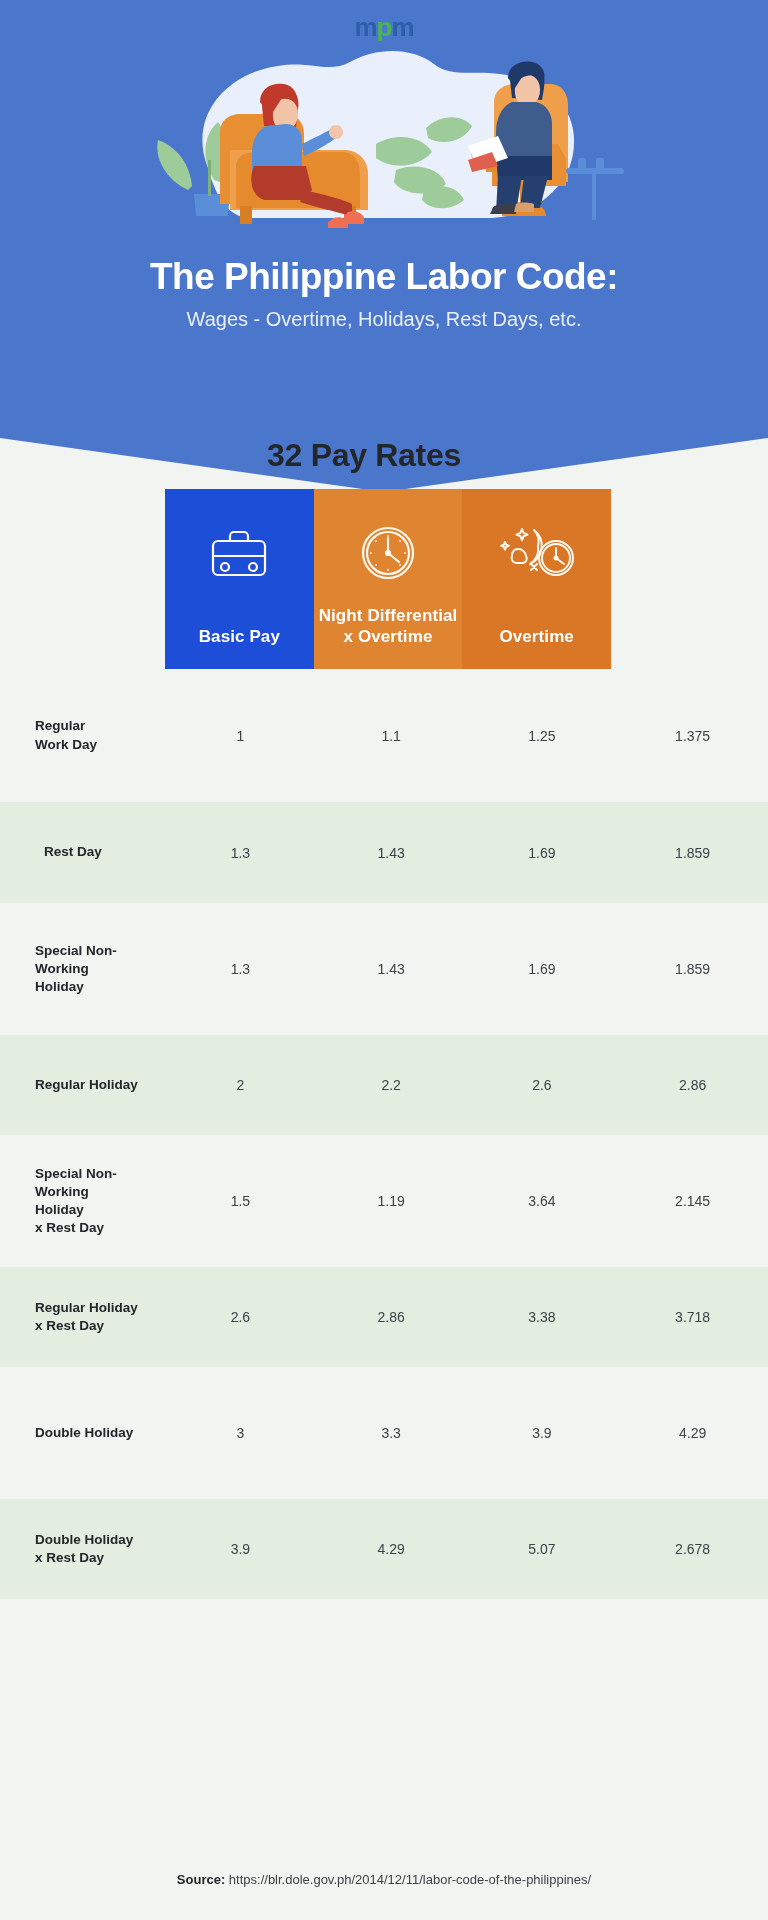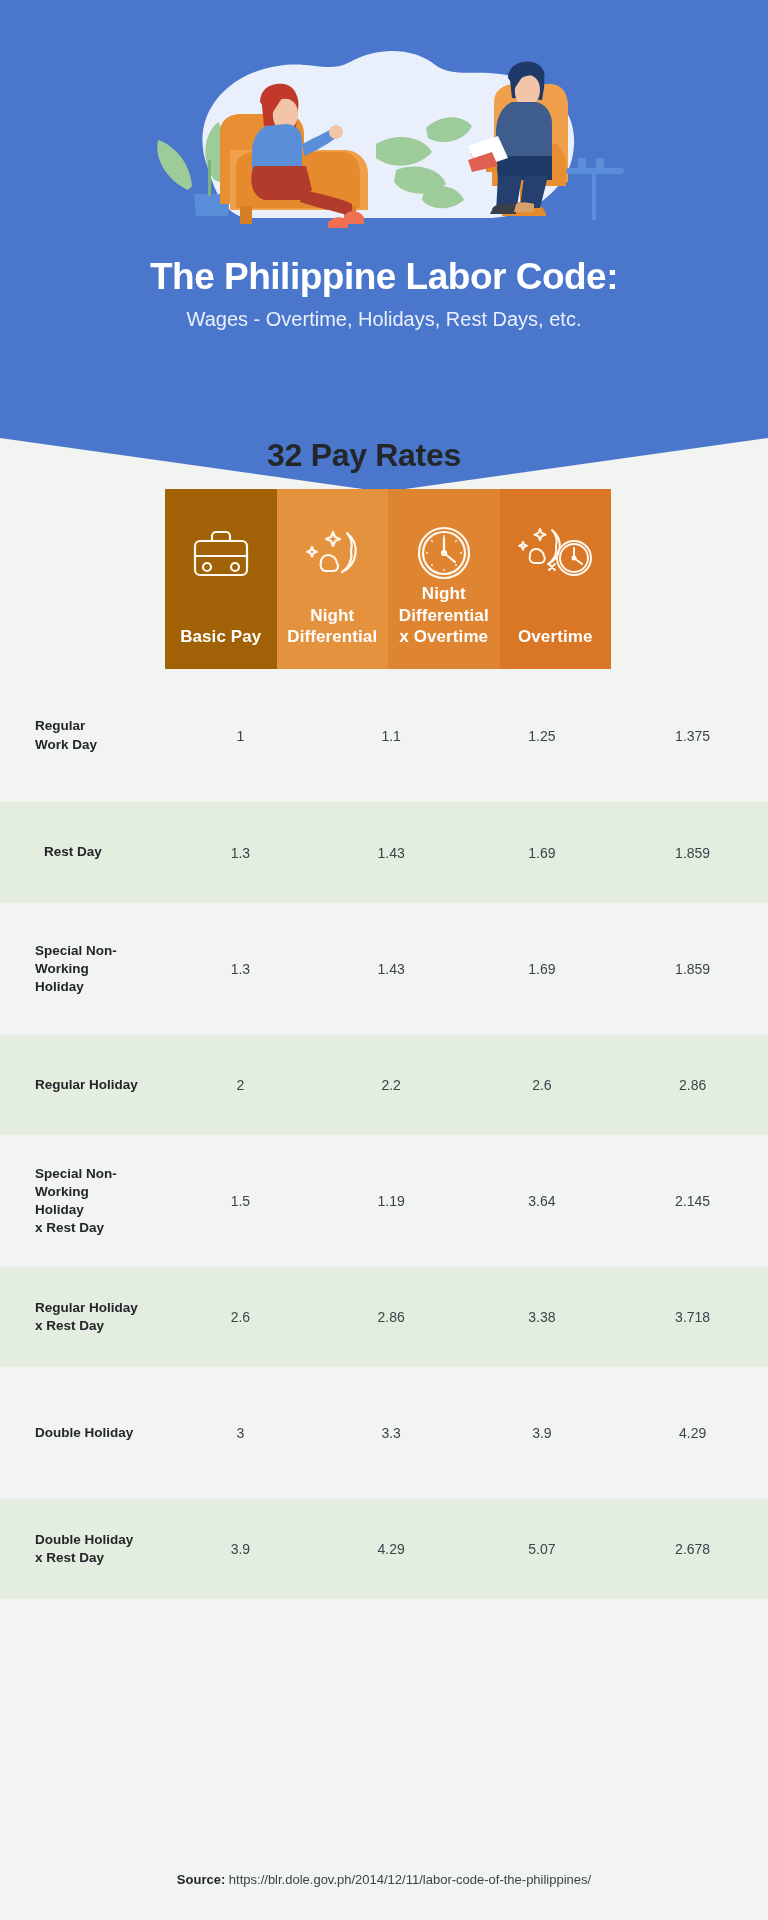--- a/index.html
+++ b/index.html
@@ -131,6 +131,9 @@
     <path d="M0,0 L768,0 L768,438 L384,492 L0,438 Z" fill="#4a76cc"></path>
   </svg>
 
+  <div class="logo">
+    <span class="m">m</span><span class="p">p</span><span class="m">m</span>
+  </div>
 
   <svg class="illo" viewBox="0 0 576 230">
 

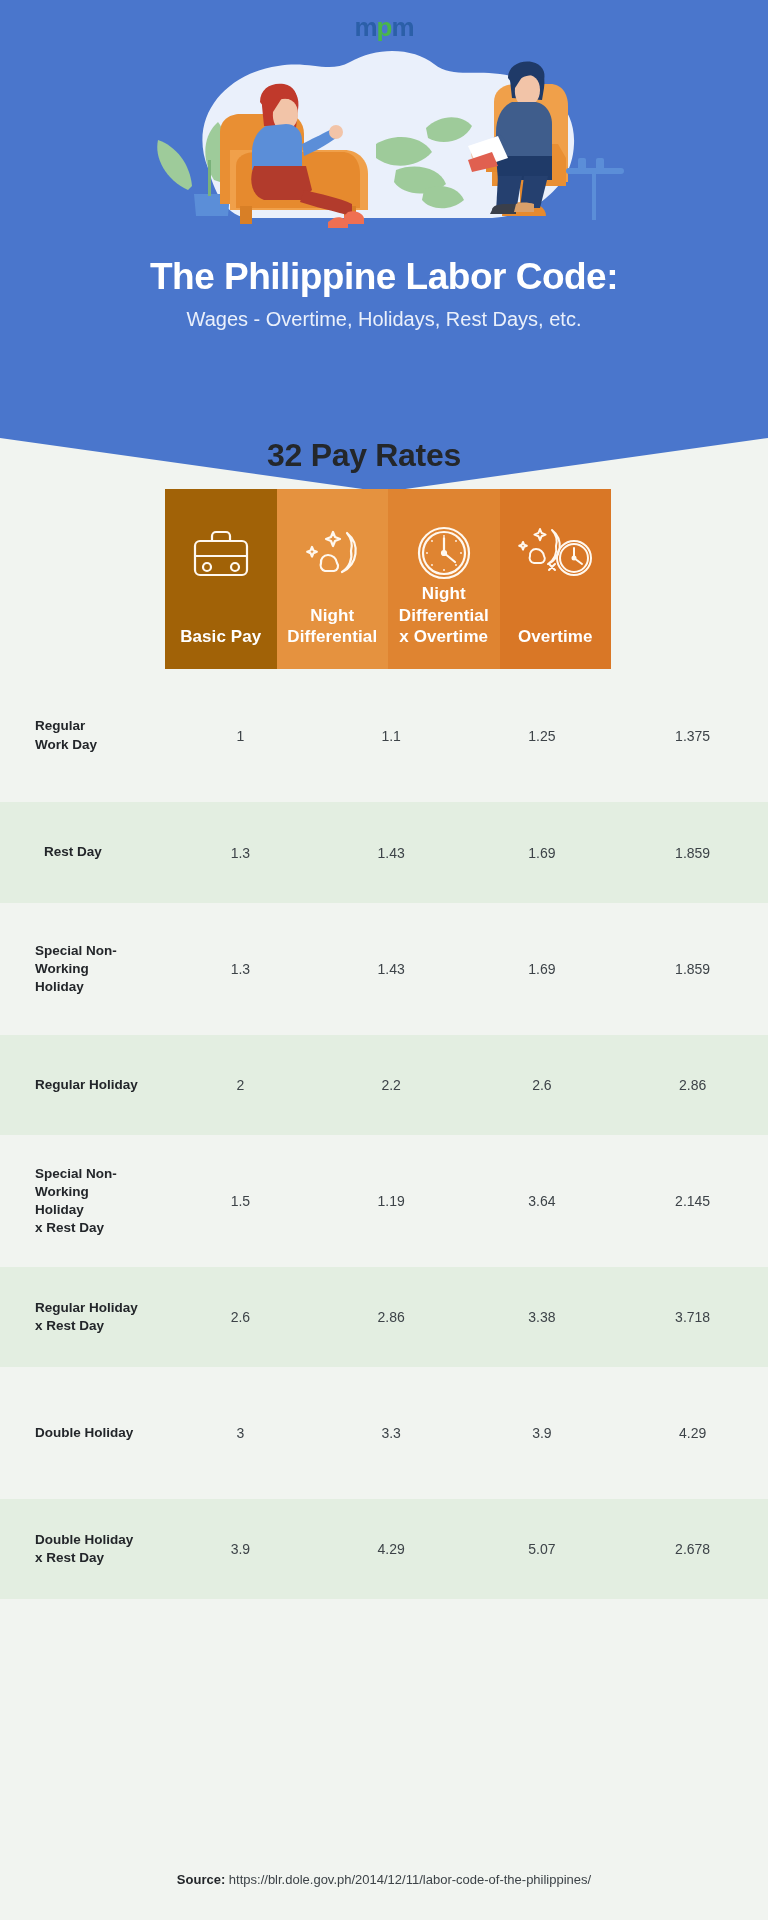--- a/index.html
+++ b/index.html
@@ -233,17 +233,6 @@
       <div class="th-label" style="white-space: pre-line;">Basic Pay</div>
     </div>
 
-    <div class="th" style="background:#e5923f">
-      <div class="th-icon">
-        <svg width="66" height="56" viewBox="0 0 66 56" fill="none" stroke="#fff8ef" stroke-width="2.2" stroke-linecap="round" stroke-linejoin="round">
-          <path d="M48 8 a23 23 0 0 1 -5 39 a20 20 0 0 0 9 -21 a20 20 0 0 0 -4 -18 Z"></path>
-          <path d="M22 38 a7 7 0 0 1 7 -8 a9 9 0 0 1 9 8 a5 5 0 0 1 -3 8 H26 a6 6 0 0 1 -4 -8 Z"></path>
-          <path d="M34 7 l2 5 l5 2 l-5 2 l-2 5 l-2 -5 l-5 -2 l5 -2 Z"></path>
-          <path d="M13 22 l1.4 3.4 l3.4 1.4 l-3.4 1.4 l-1.4 3.4 l-1.4 -3.4 l-3.4 -1.4 l3.4 -1.4 Z"></path>
-        </svg>
-      </div>
-      <div class="th-label" style="white-space: pre-line;">Night Differential</div>
-    </div>
 
     <div class="th" style="background:#df8431">
       <div class="th-icon">

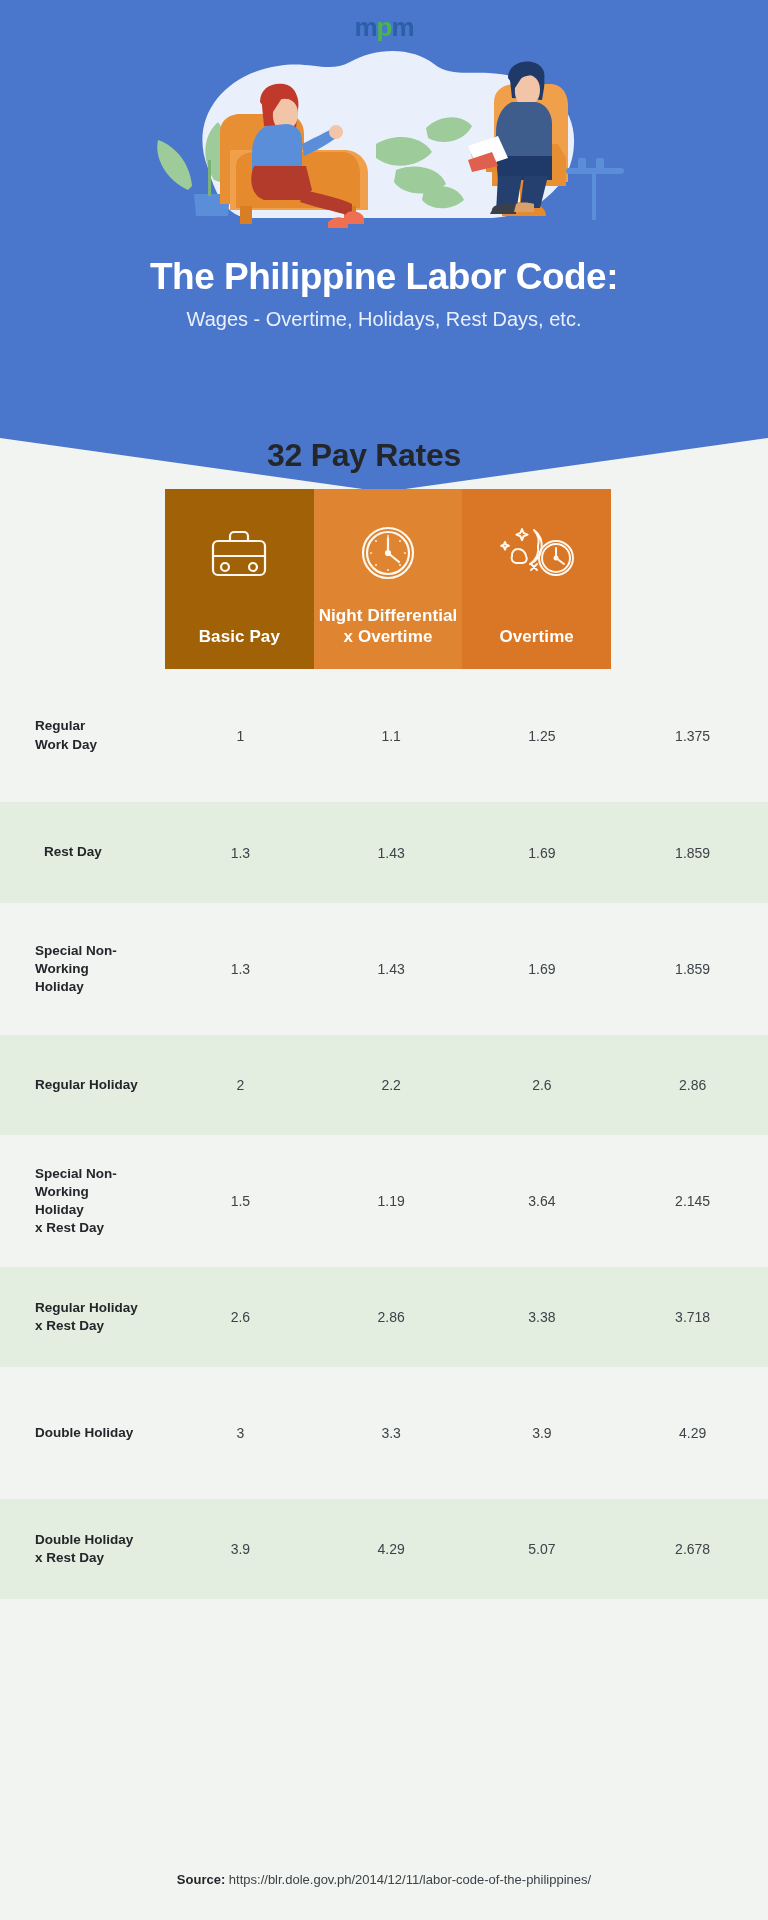--- a/index.html
+++ b/index.html
@@ -220,7 +220,7 @@
 
   <div class="thead">
 
-    <div class="th" style="background:#a16207">
+    <div class="th" style="background:#1d4ed8">
       <div class="th-icon">
         <svg width="62" height="56" viewBox="0 0 62 56" fill="none" stroke="#fff8ef" stroke-width="2.2" stroke-linecap="round" stroke-linejoin="round">
           <rect x="5" y="16" width="52" height="34" rx="5"></rect>

